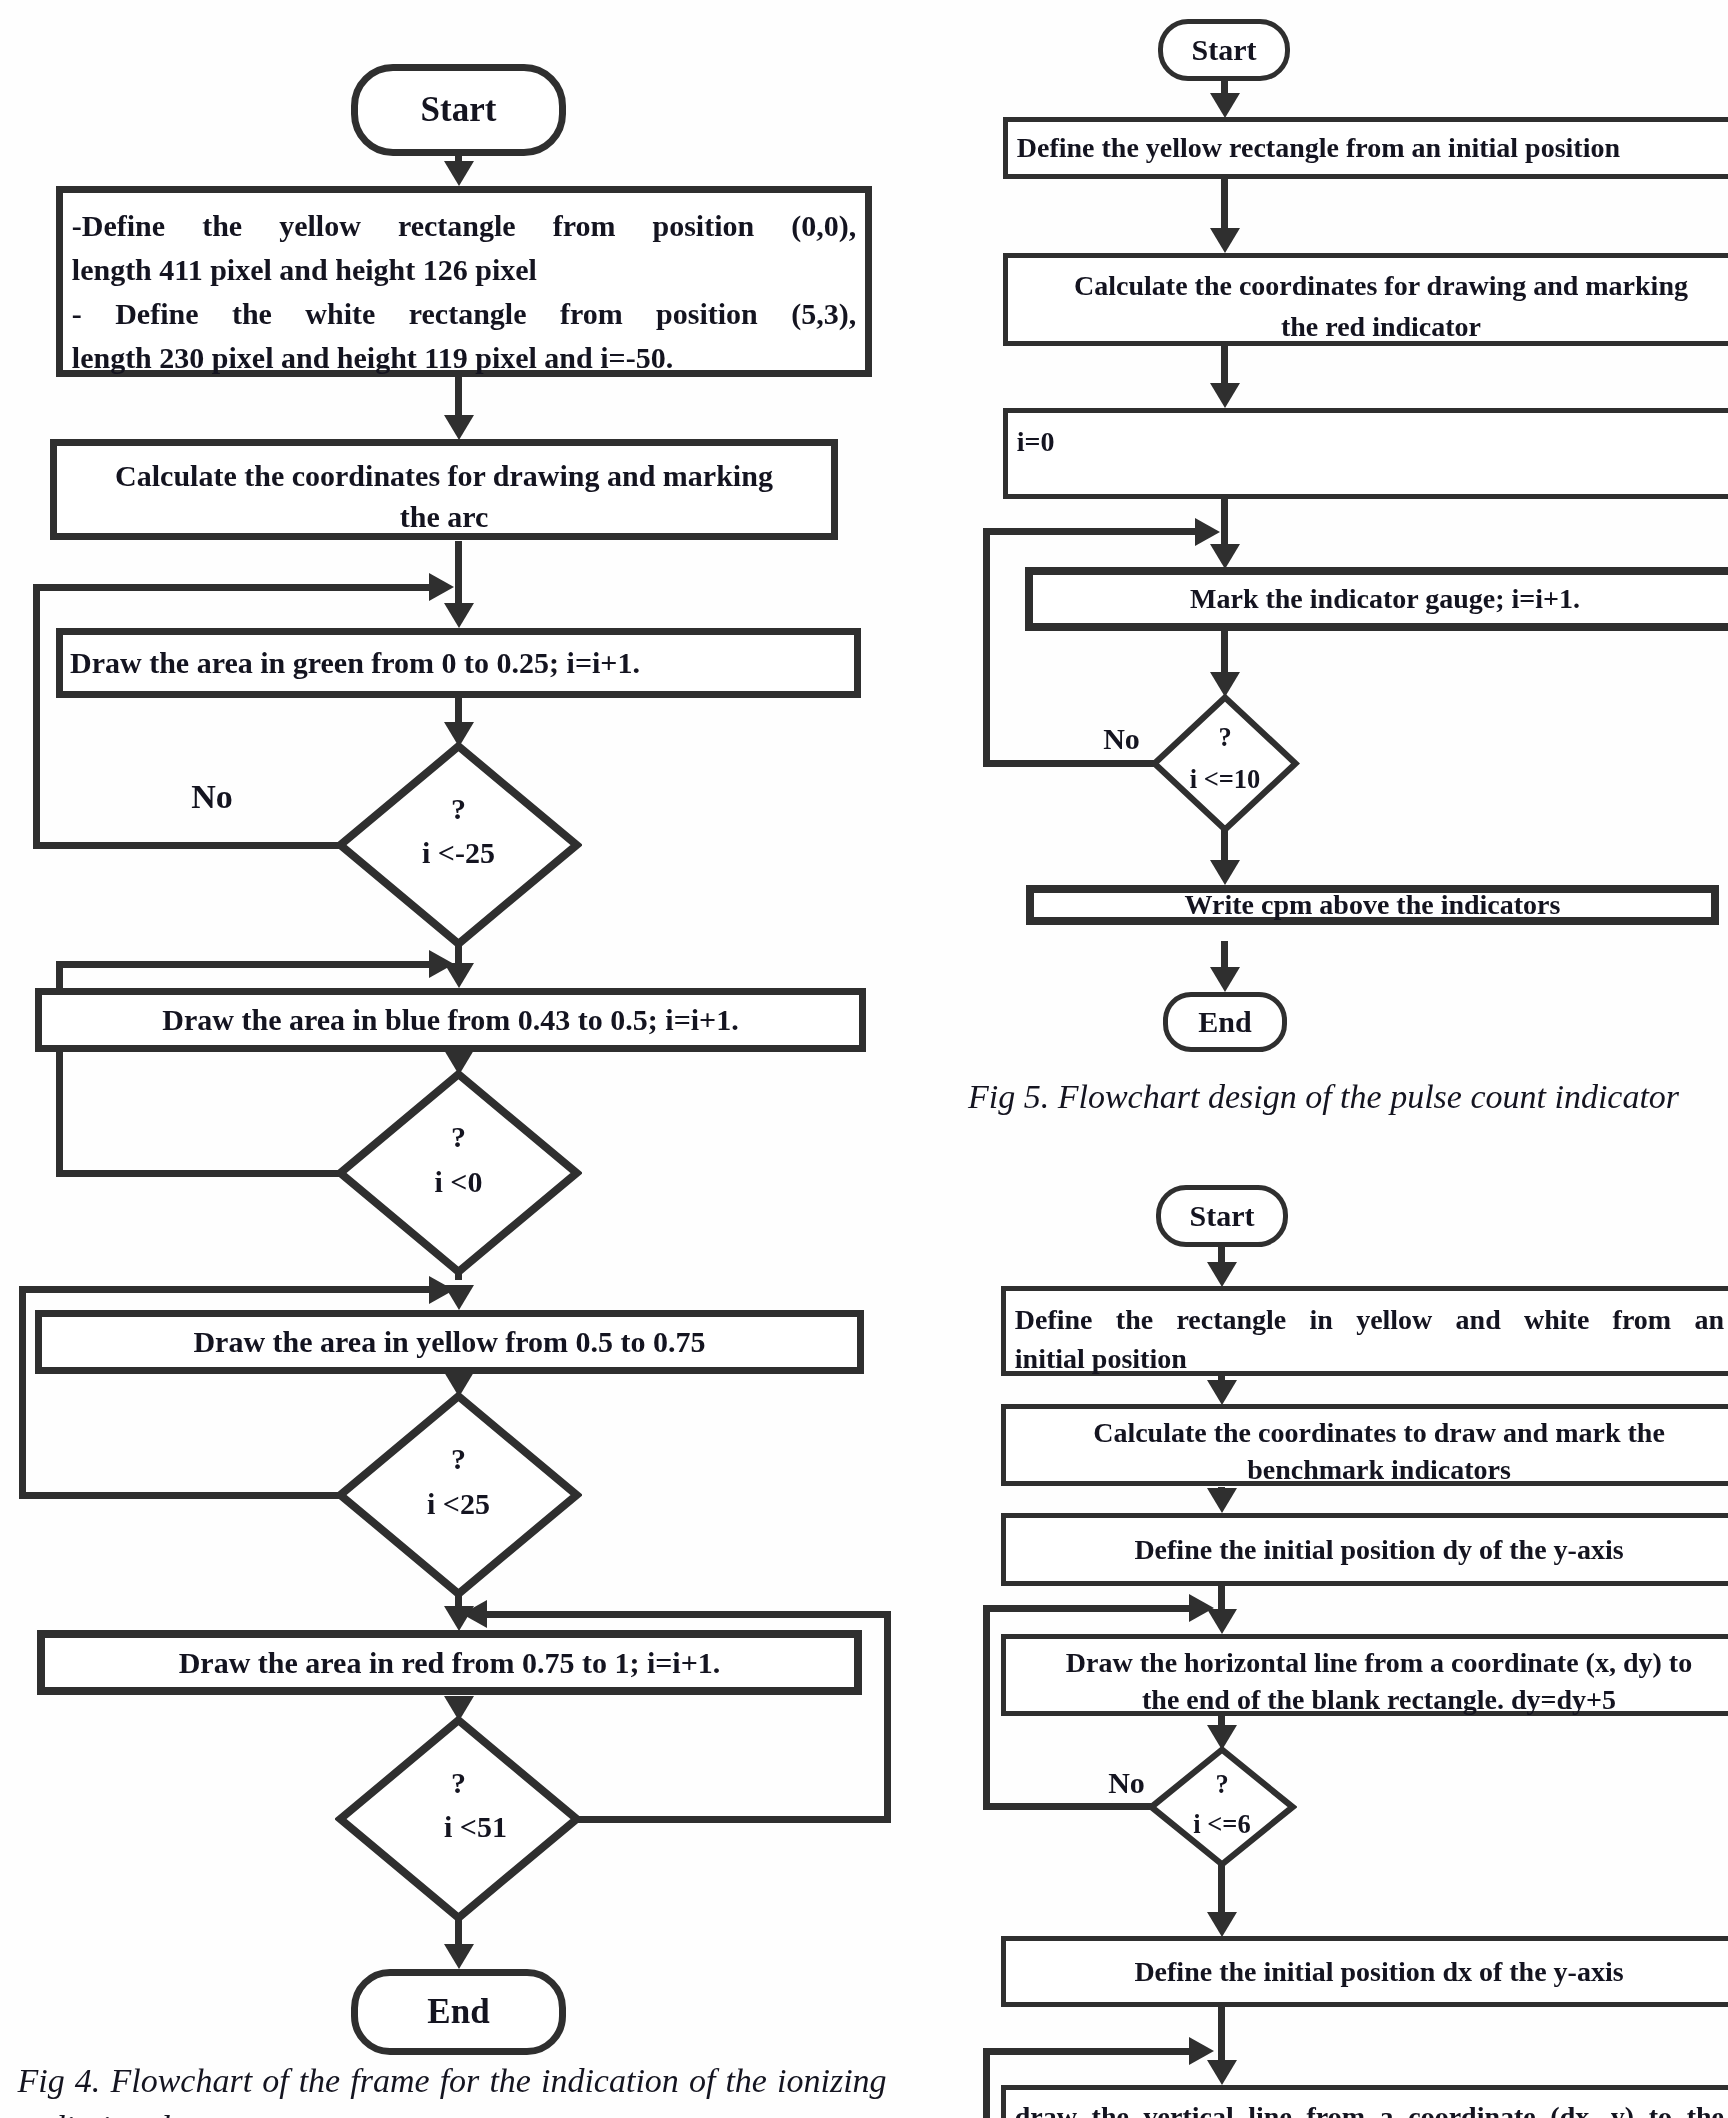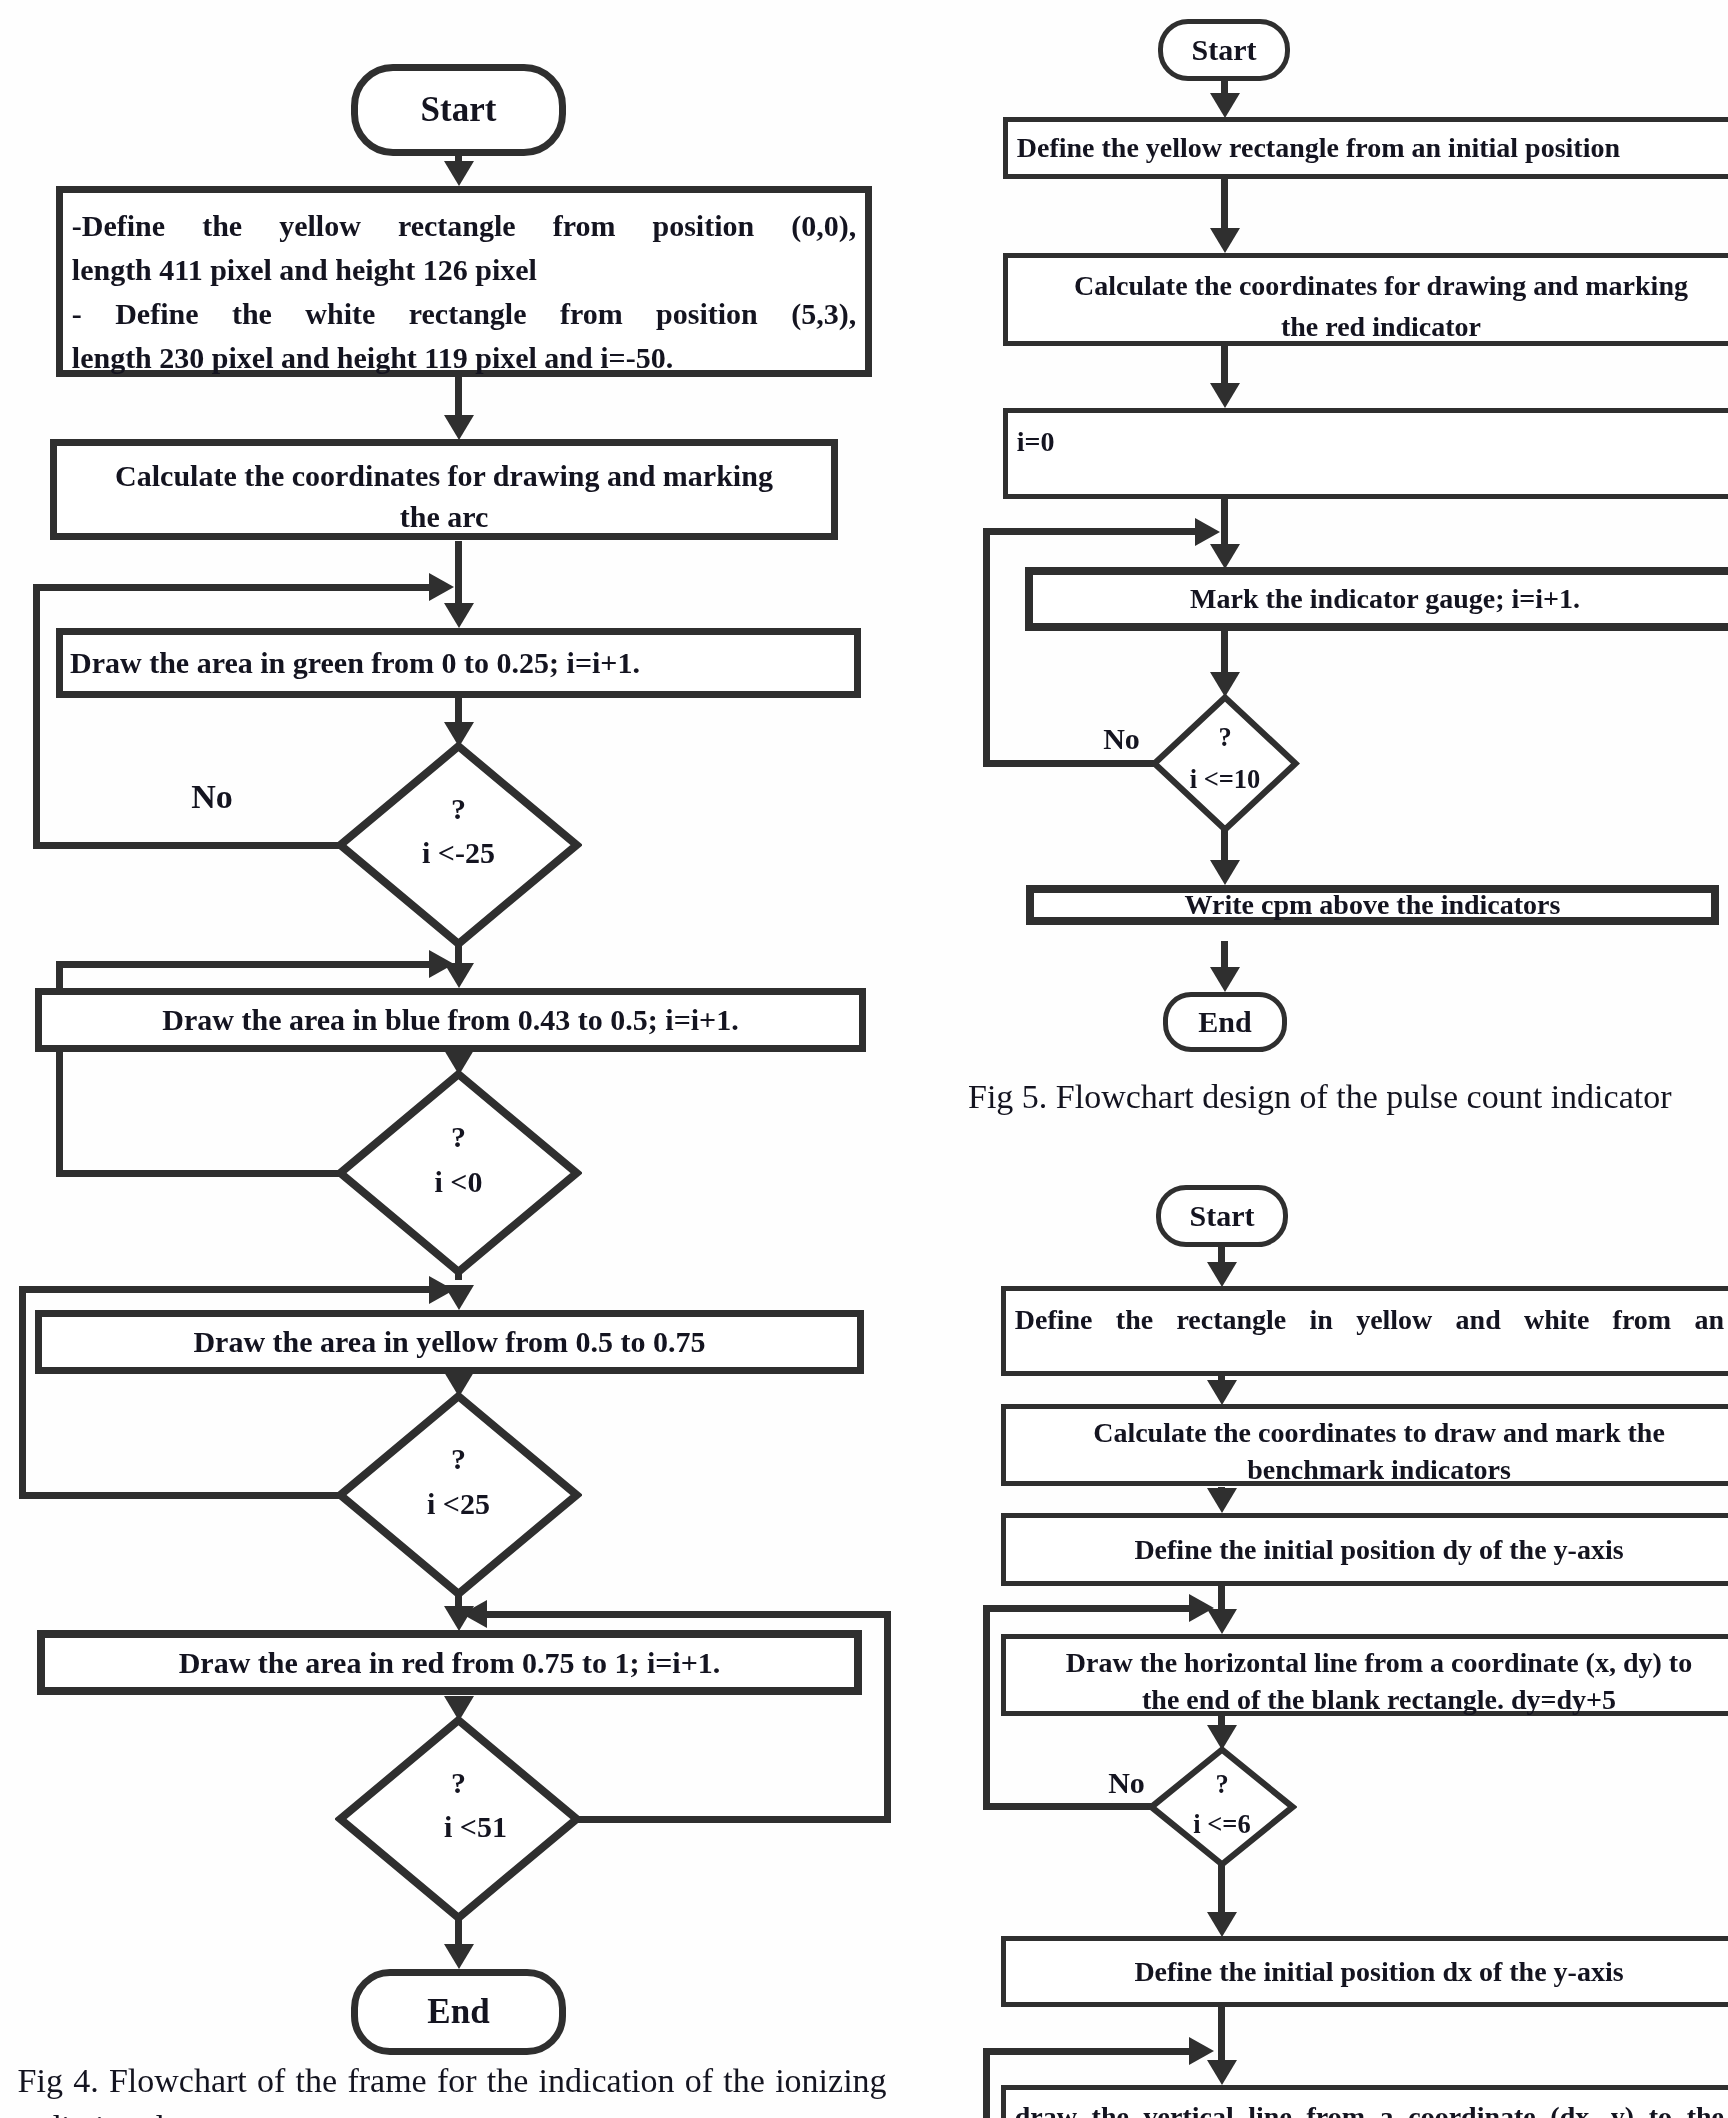--- a/index.html
+++ b/index.html
@@ -20,7 +20,7 @@
   .dia polygon{fill:#ffffff;stroke:#2f2f2f;}
   .dtx{position:absolute;text-align:center;font-weight:bold;}
   .no{position:absolute;font-weight:bold;text-align:center;}
-  .cap{position:absolute;font-weight:normal;}
+  .cap{position:absolute;font-weight:normal;font-style:italic;}
   .jline{text-align:justify;text-align-last:justify;}
   .f4{font-size:30px;}
   .f5{font-size:28px;}

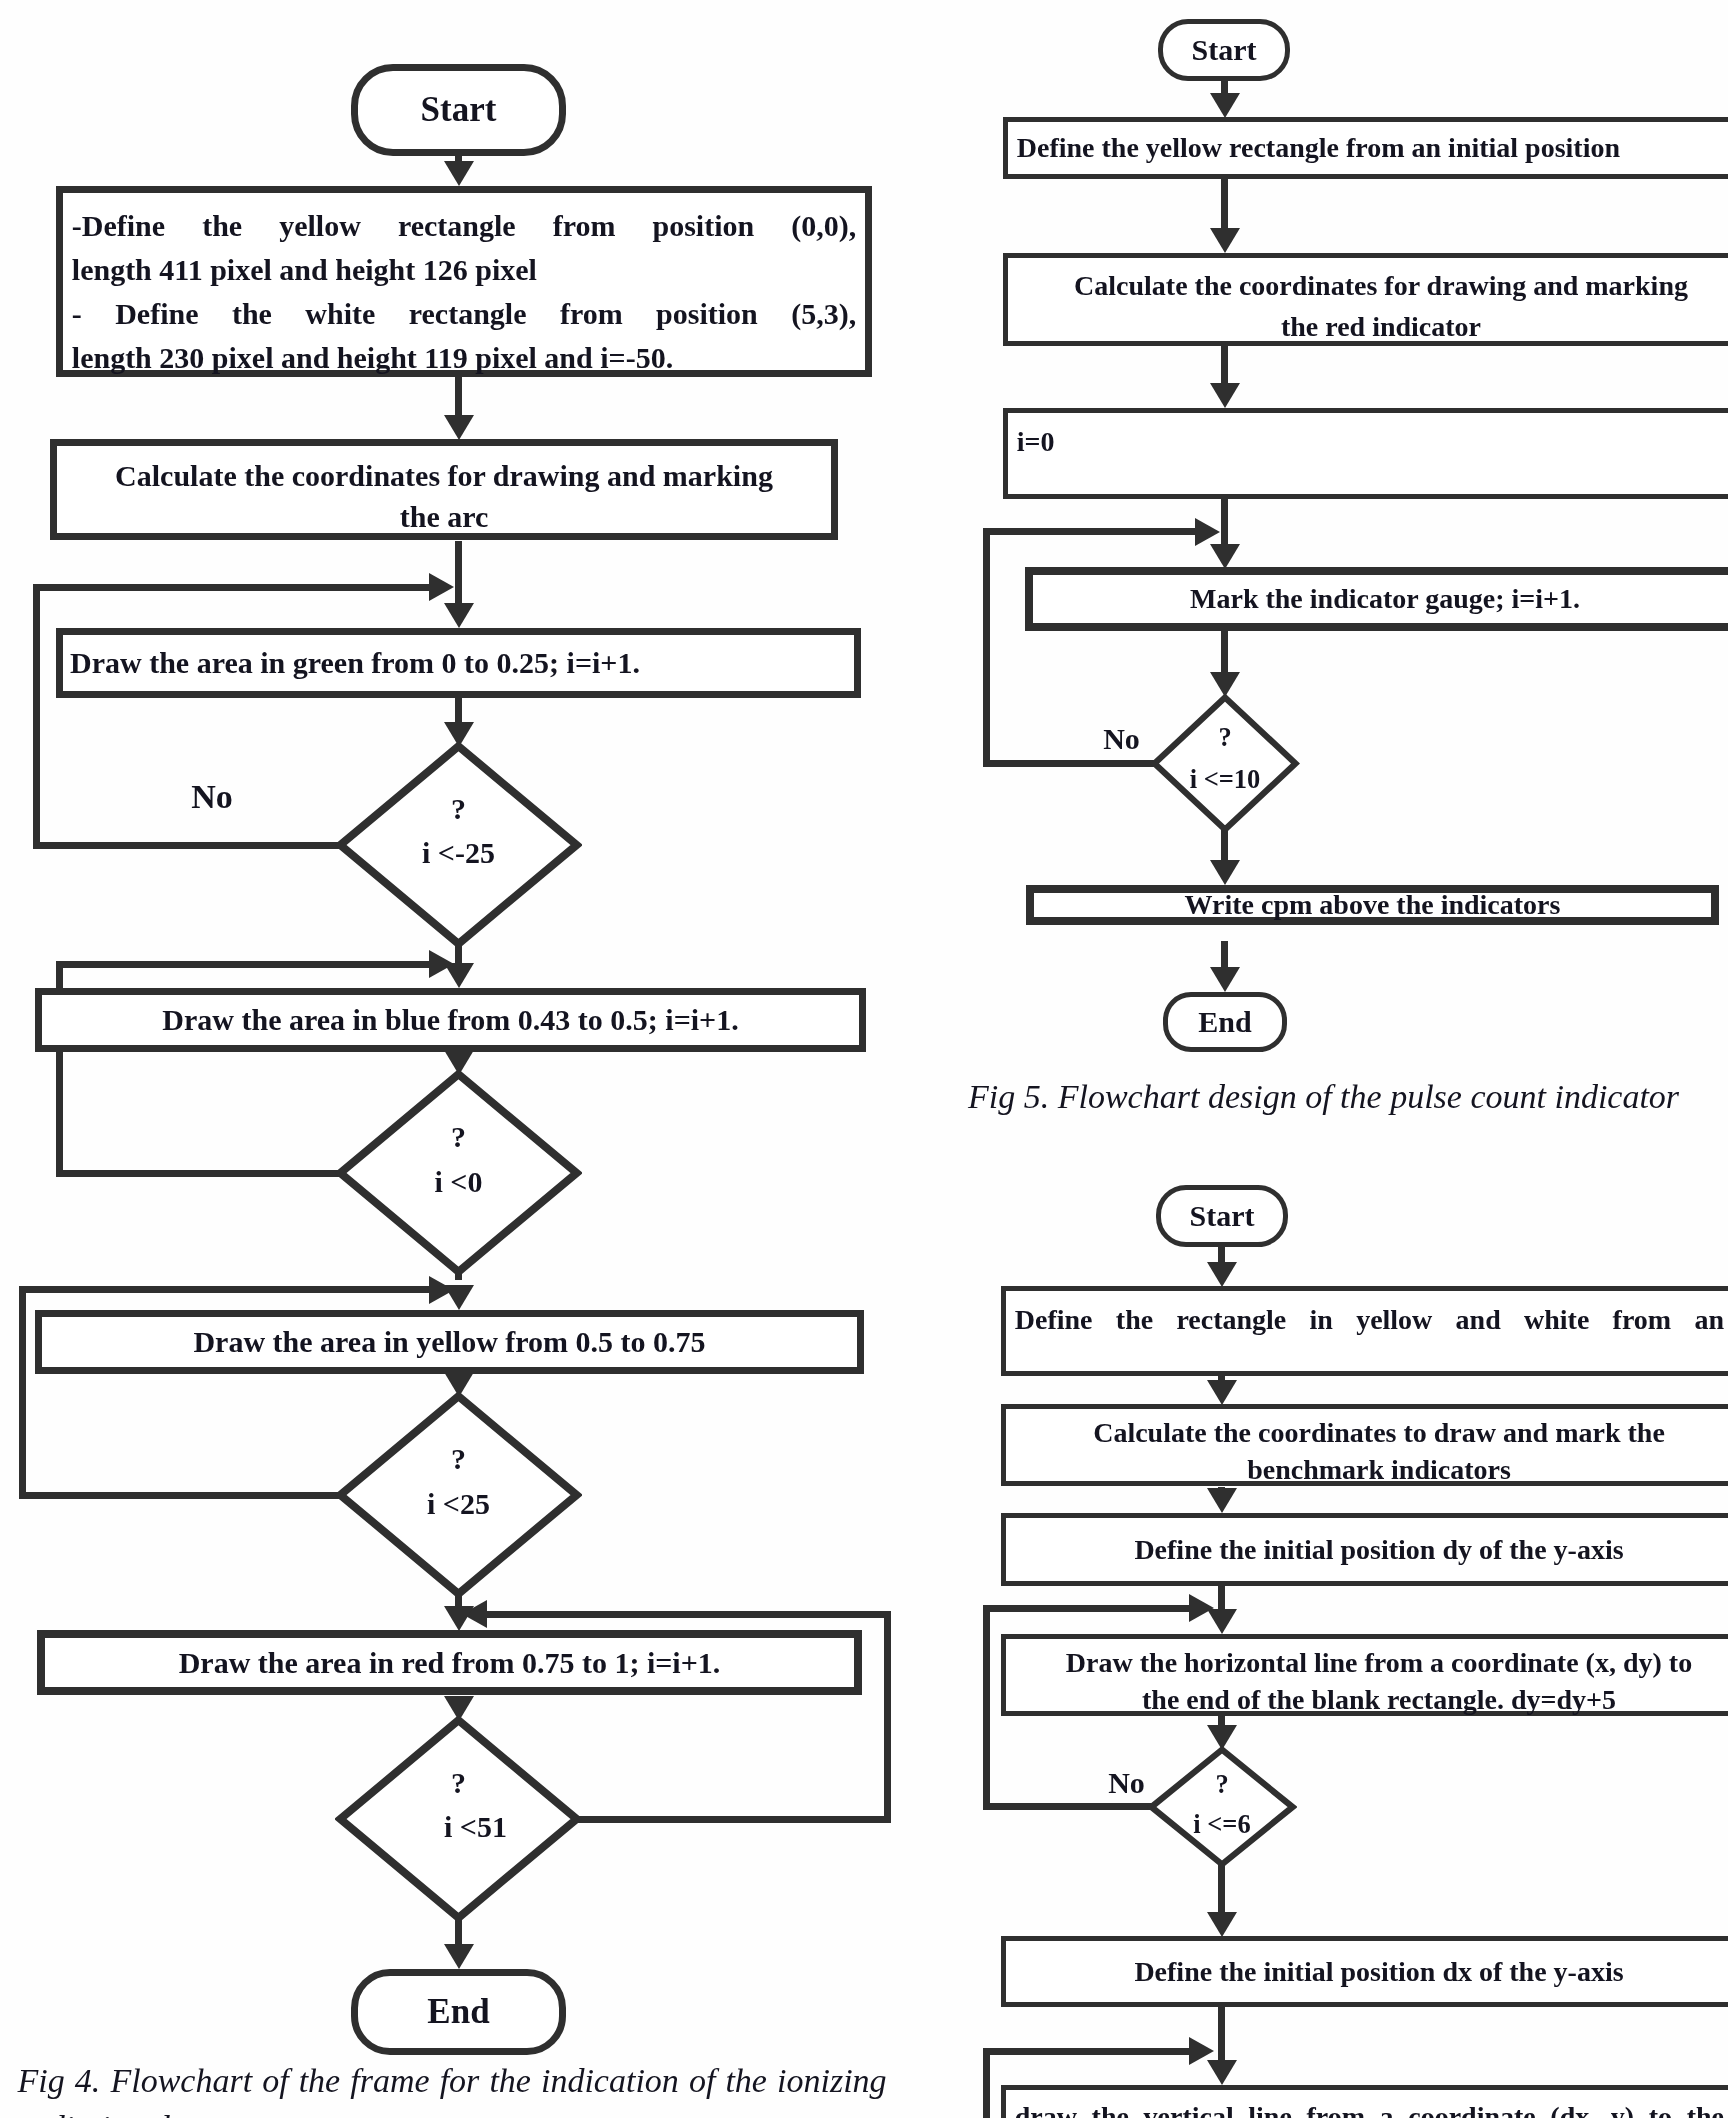--- a/index.html
+++ b/index.html
@@ -240,6 +240,7 @@
 
   <div class="bx bx6" style="left:1001px;top:1286px;width:825px;height:90px;padding:8.8px 97px 0 8.8px;line-height:39px">
     <div class="f5 jline">Define  the  rectangle  in  yellow  and  white  from  an</div>
+    <div class="f5">initial position</div>
   </div>
 
   <div class="bx bx6" style="left:1001px;top:1404px;width:825px;height:82px;padding:5.3px 69px 0 0;line-height:37px;text-align:center">

